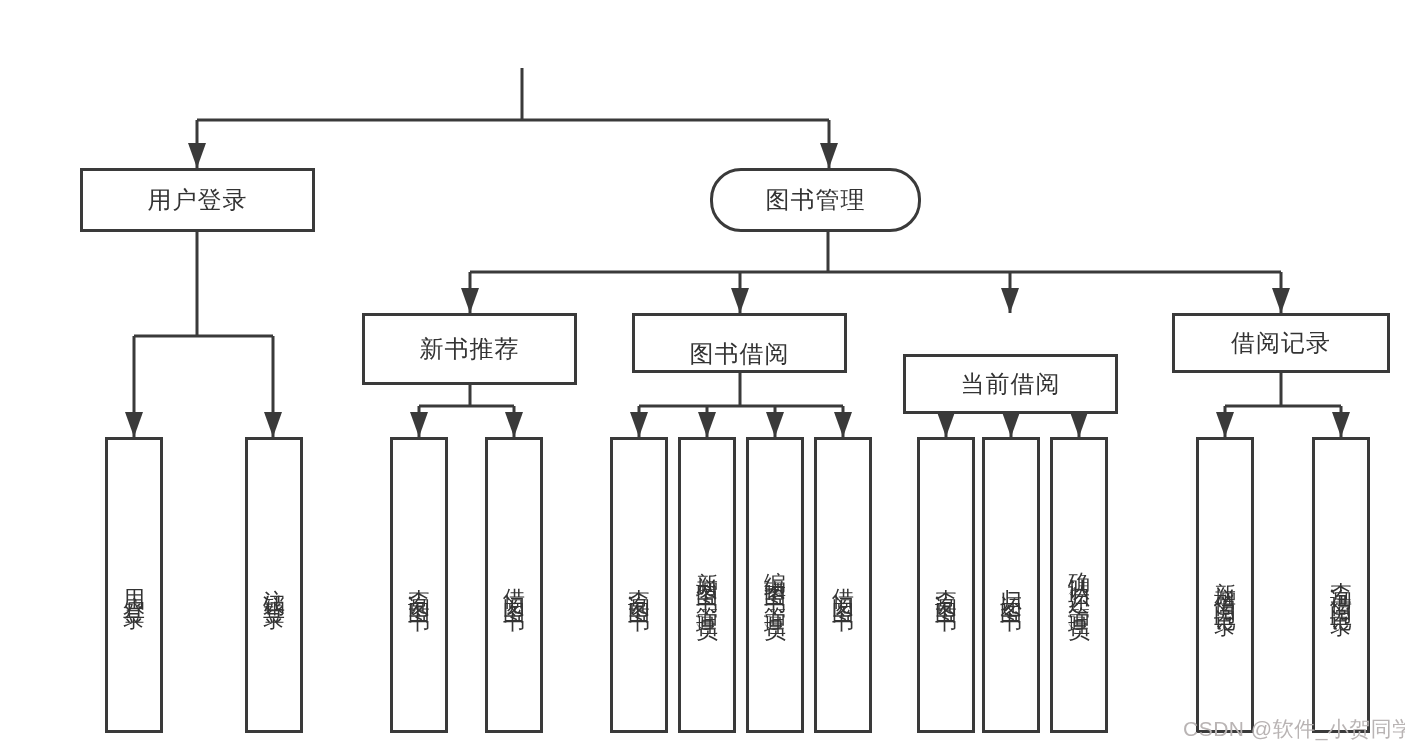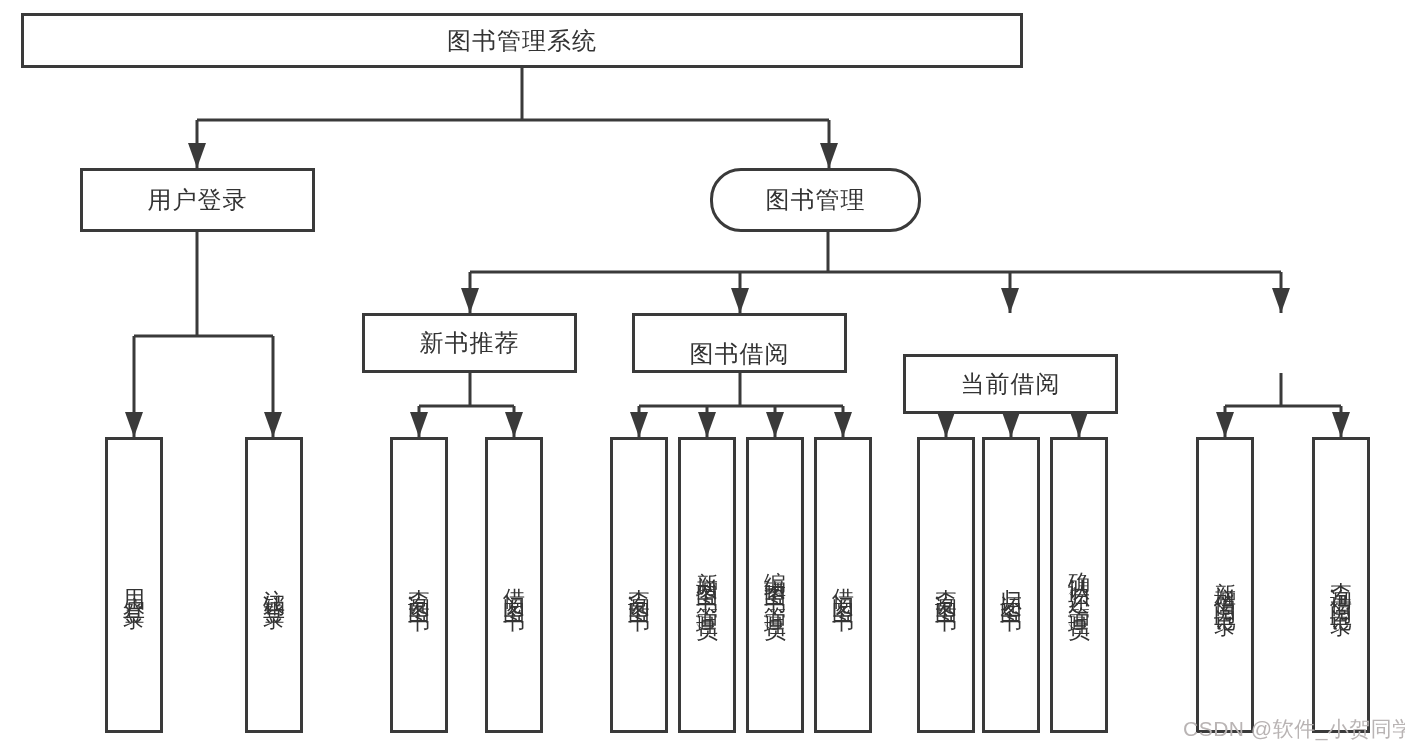--- a/index.html
+++ b/index.html
@@ -86,9 +86,6 @@
     </g>
   </svg>
 
-  <div class="node" style="left:21px;top:13px;width:1002px;height:55px;">
-    <span class="hlabel">图书管理系统</span>
-  </div>
 
   <div class="node" style="left:80px;top:168px;width:235px;height:64px;">
     <span class="hlabel">用户登录</span>

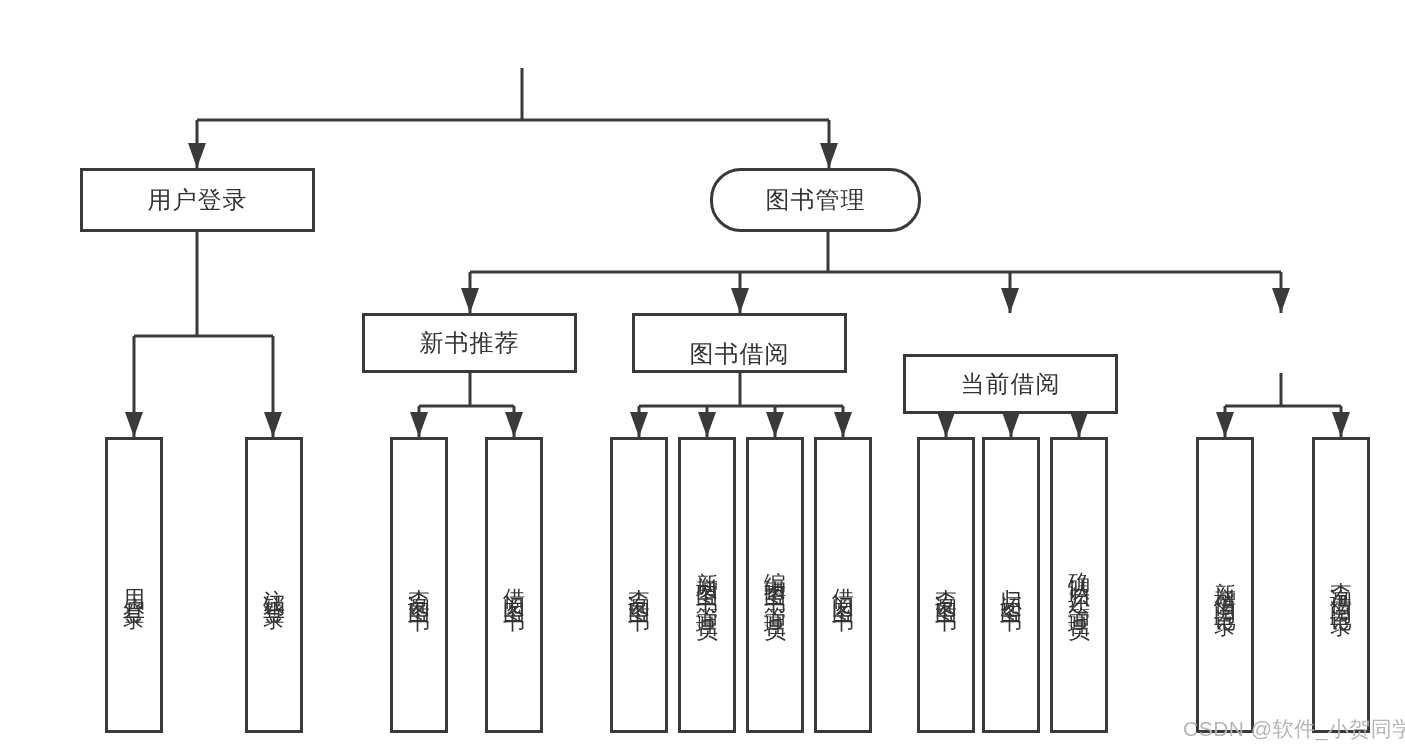--- a/index.html
+++ b/index.html
@@ -94,7 +94,7 @@
     <span class="hlabel">图书管理</span>
   </div>
 
-  <div class="node" style="left:362px;top:313px;width:215px;height:60px;">
+  <div class="node" style="left:362px;top:313px;width:215px;height:72px;">
     <span class="hlabel">新书推荐</span>
   </div>
   <div class="node" style="left:632px;top:313px;width:215px;height:60px;align-items:flex-end;">

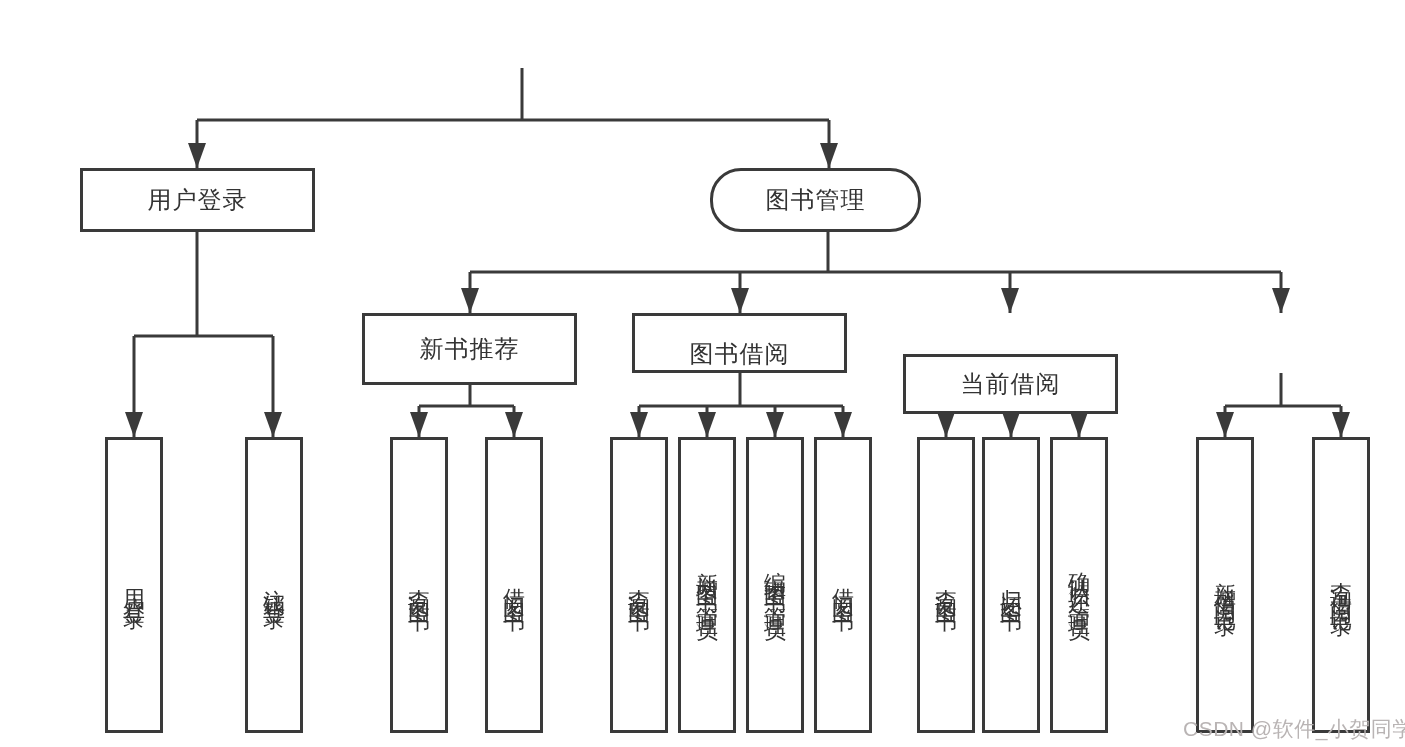--- a/index.html
+++ b/index.html
@@ -103,6 +103,9 @@
   <div class="node" style="left:903px;top:313px;width:215px;height:60px;margin-top:41px;">
     <span class="hlabel">当前借阅</span>
   </div>
+  <div class="node" style="left:1172px;top:313px;width:218px;height:60px;">
+    <span class="hlabel">借阅记录</span>
+  </div>
 
   <div class="node leaf" style="left:105px;">
     <span class="vtext">用户登录</span>

